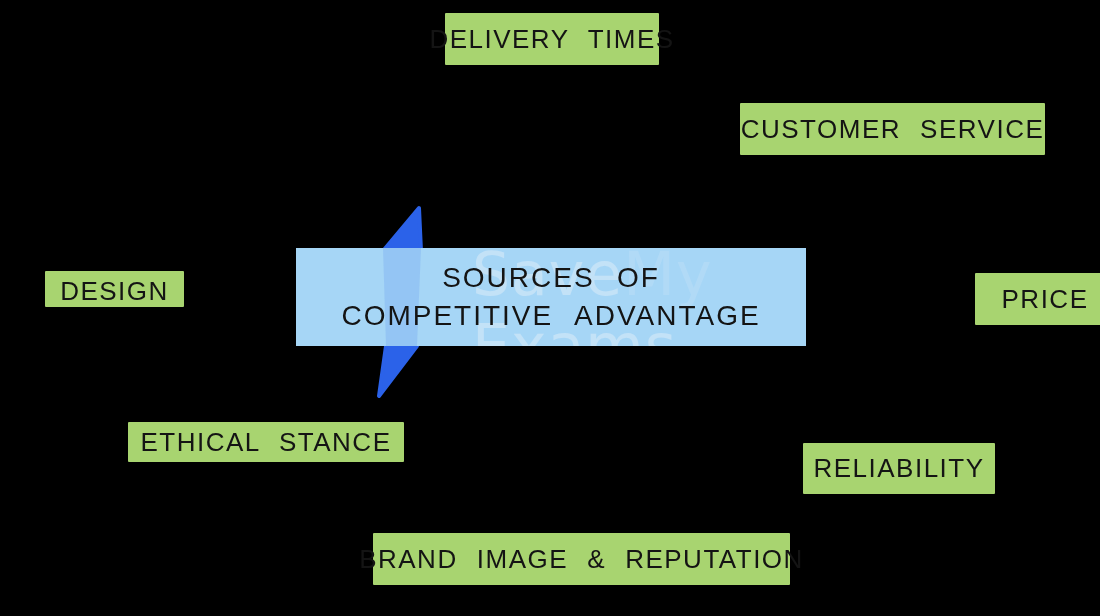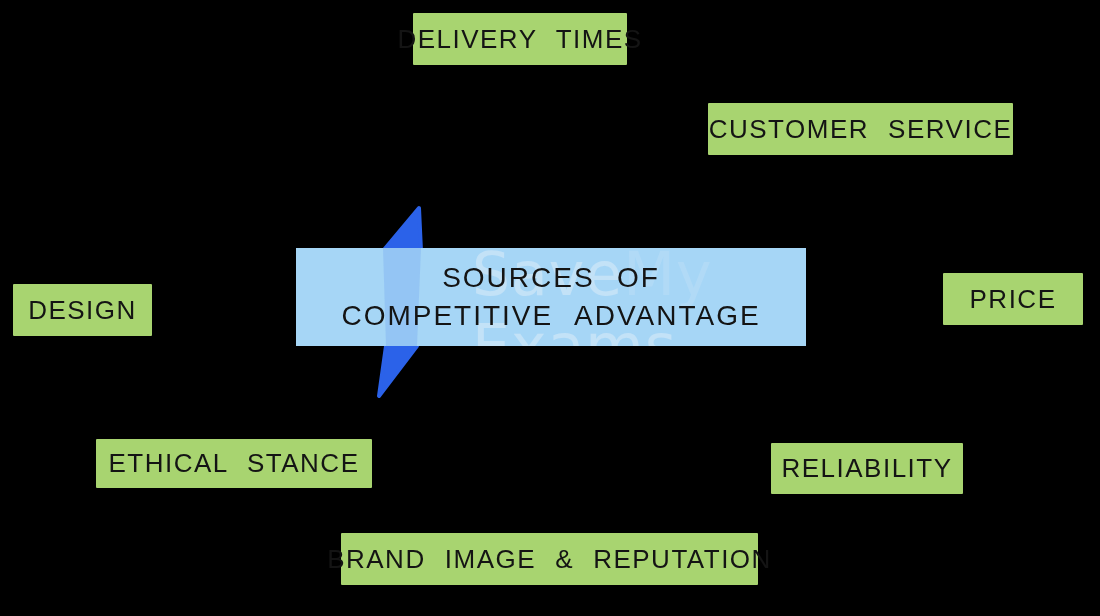--- a/index.html
+++ b/index.html
@@ -42,6 +42,7 @@
     word-spacing: 0.4em;
     white-space: nowrap;
     border-radius: 1px;
+    margin-left: 32px;
   }
   .pos-delivery   { left: 413px; top: 13px;  width: 214px; height: 52px; }
   .pos-quality    { left: 154px; top: 103px; width: 162px; height: 52px; }

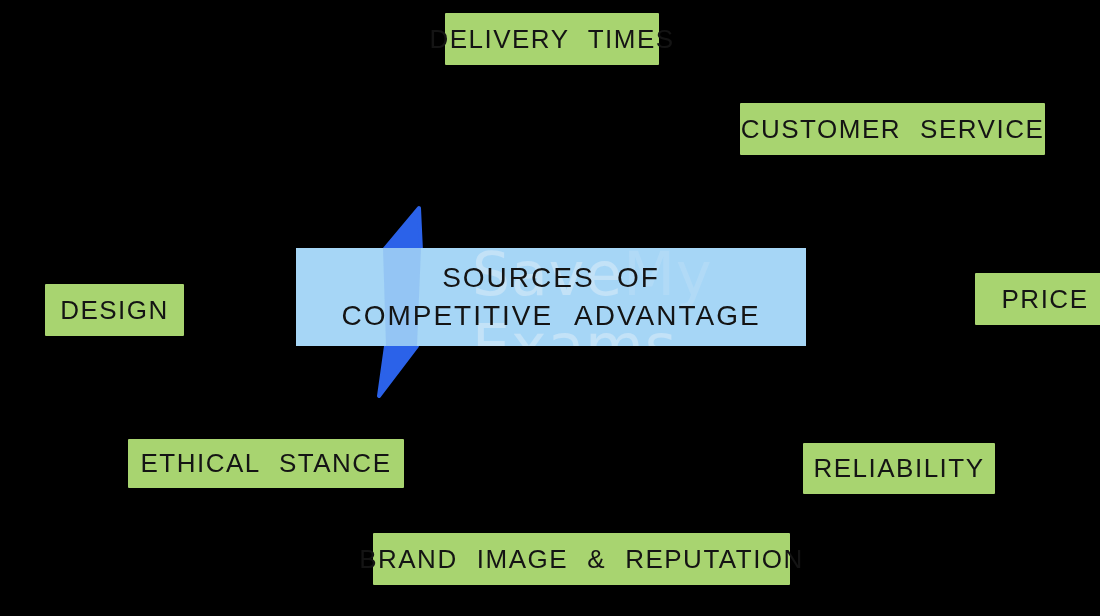--- a/index.html
+++ b/index.html
@@ -47,7 +47,7 @@
   .pos-delivery   { left: 413px; top: 13px;  width: 214px; height: 52px; }
   .pos-quality    { left: 154px; top: 103px; width: 162px; height: 52px; }
   .pos-customer   { left: 708px; top: 103px; width: 305px; height: 52px; }
-  .pos-design     { left: 13px;  top: 284px; width: 139px; height: 52px; }
+  .pos-design     { left: 13px;  top: 271px; width: 139px; height: 36px; align-items: flex-end; }
   .pos-price      { left: 943px; top: 273px; width: 140px; height: 52px; }
   .pos-ethical    { left: 96px;  top: 439px; width: 276px; height: 49px; }
   .pos-reliability{ left: 771px; top: 443px; width: 192px; height: 51px; }

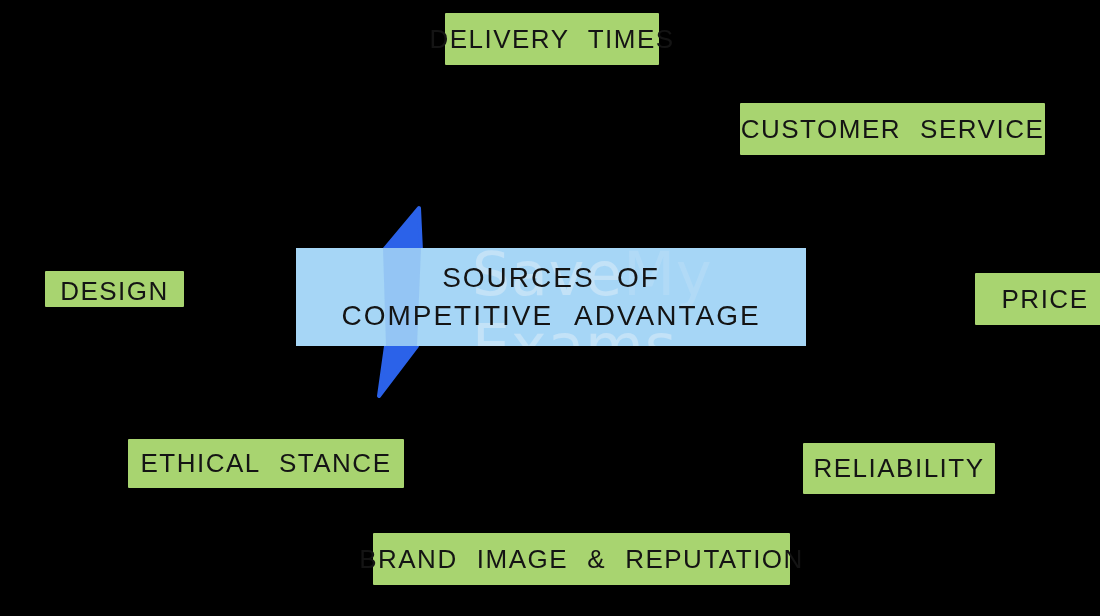--- a/index.html
+++ b/index.html
@@ -49,7 +49,7 @@
   .pos-customer   { left: 708px; top: 103px; width: 305px; height: 52px; }
   .pos-design     { left: 13px;  top: 271px; width: 139px; height: 36px; align-items: flex-end; }
   .pos-price      { left: 943px; top: 273px; width: 140px; height: 52px; }
-  .pos-ethical    { left: 96px;  top: 439px; width: 276px; height: 49px; }
+  .pos-ethical    { left: 96px;  top: 422px; width: 276px; height: 40px; }
   .pos-reliability{ left: 771px; top: 443px; width: 192px; height: 51px; }
   .pos-brand      { left: 341px; top: 533px; width: 417px; height: 52px; }
 

